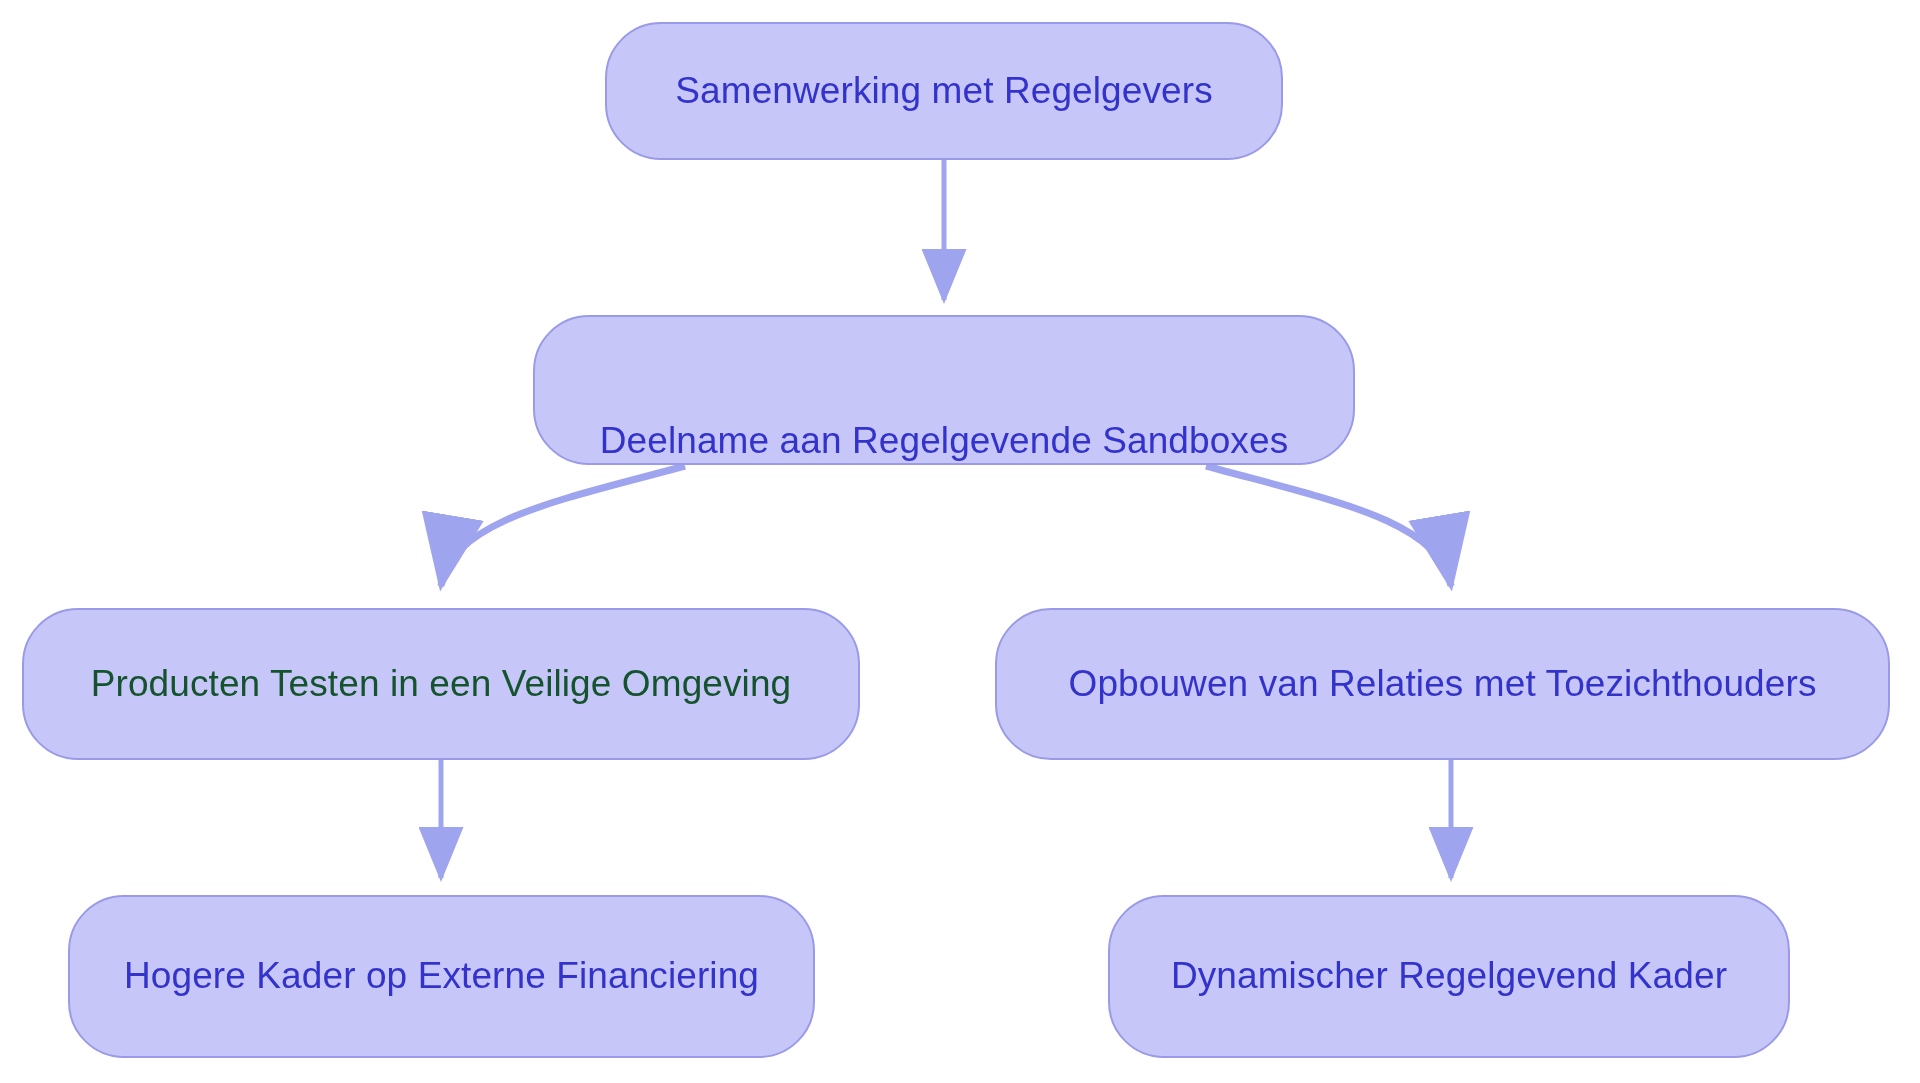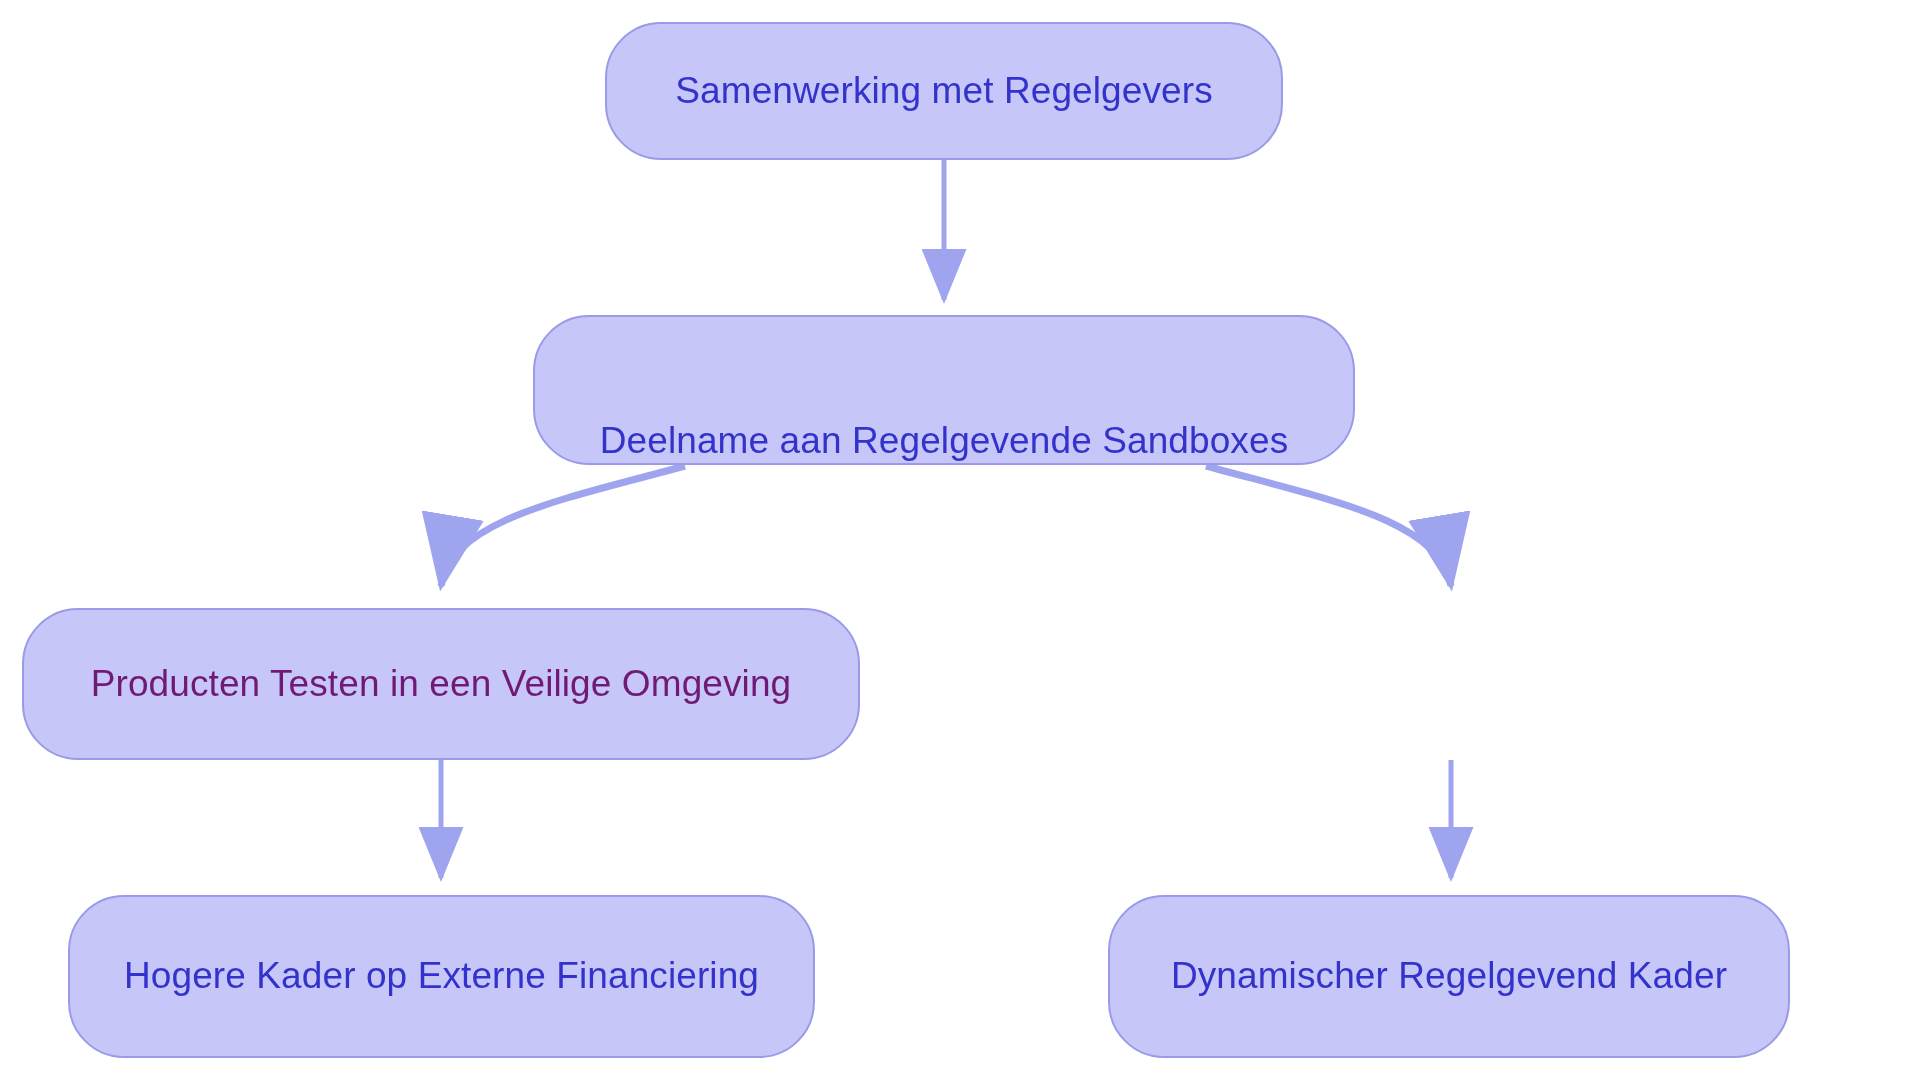--- a/index.html
+++ b/index.html
@@ -77,7 +77,7 @@
     <span>Deelname aan Regelgevende Sandboxes</span>
   </div>
 
-  <div class="flow-node" id="node-n3" style="left: 22px; top: 608px; width: 838px; height: 152px; background: rgb(198, 199, 248); border-color: rgb(154, 154, 232); color: #701a75;">
+  <div class="flow-node" id="node-n3" style="left: 22px; top: 608px; width: 838px; height: 152px; background: rgb(198, 199, 248); border-color: rgb(154, 154, 232); color: #14532d;">
     <span>Producten Testen in een Veilige Omgeving</span>
   </div>
 

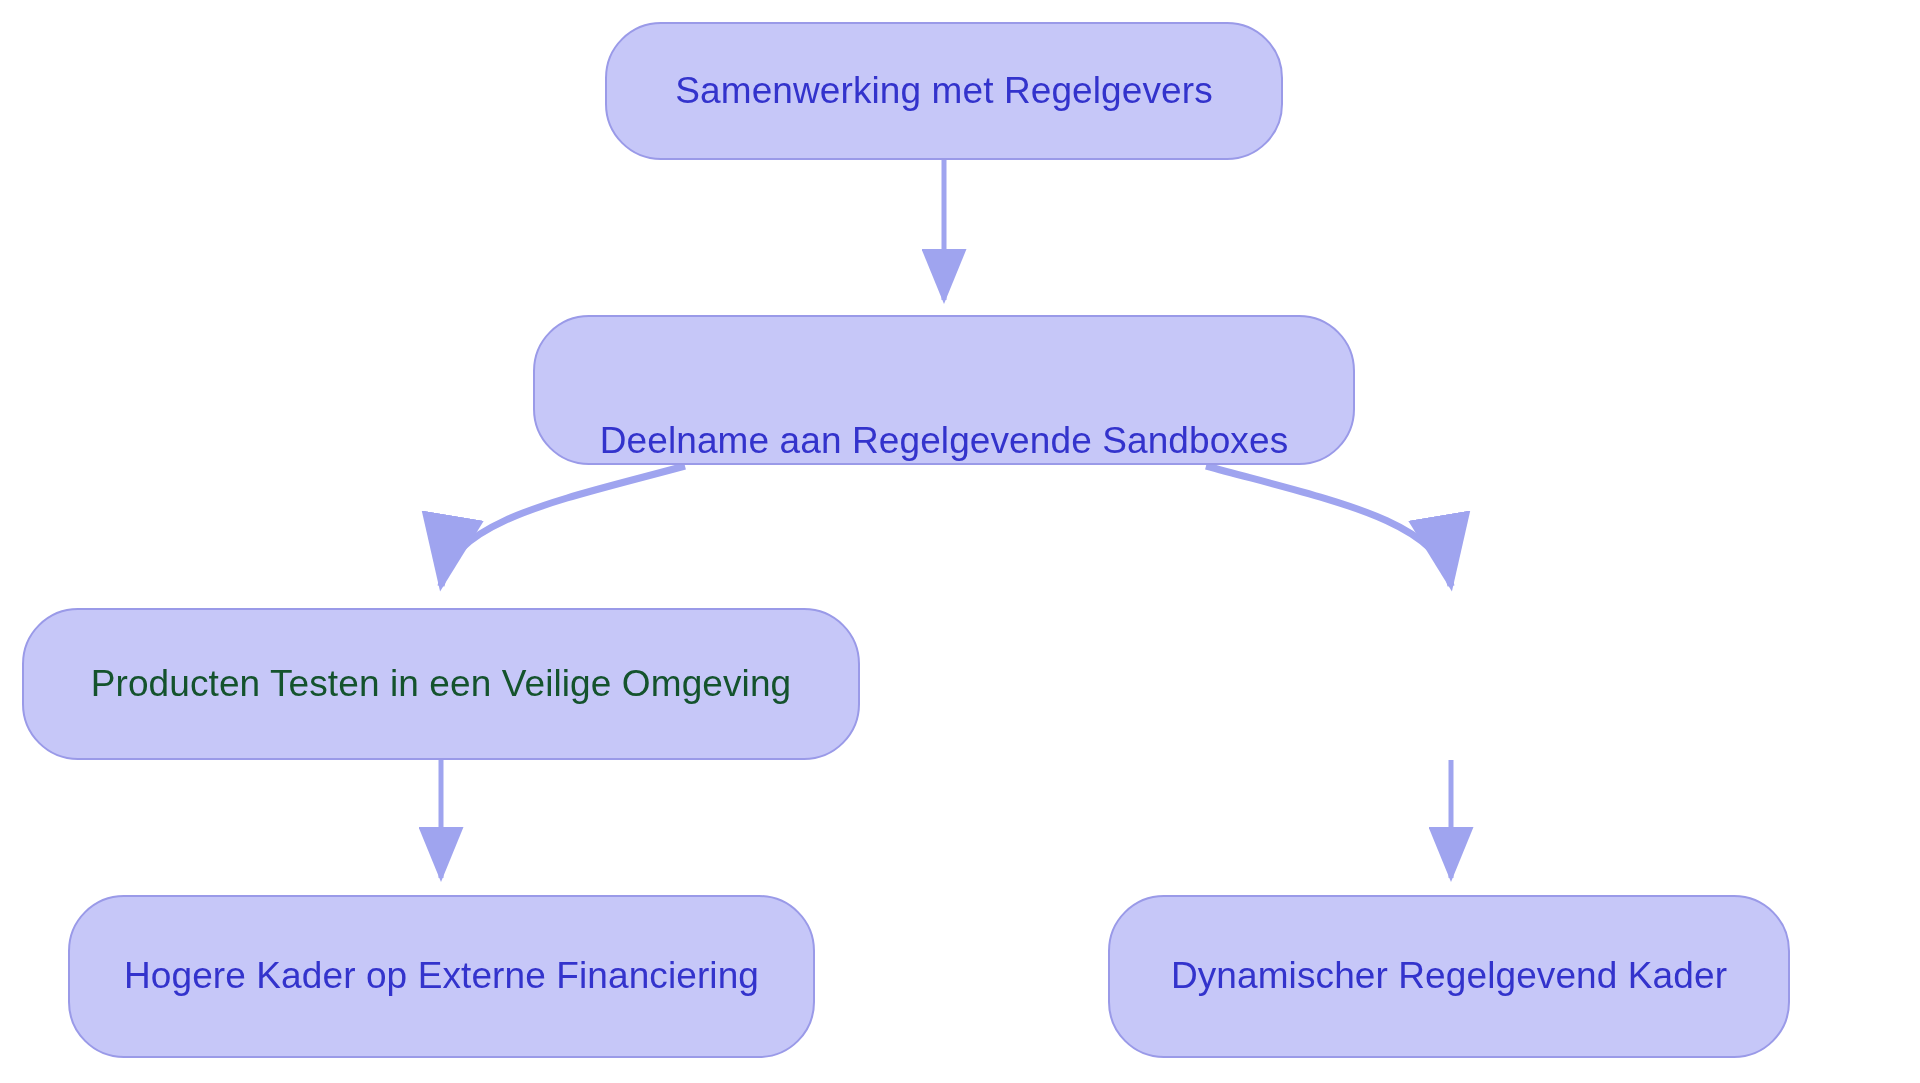--- a/index.html
+++ b/index.html
@@ -81,6 +81,9 @@
     <span>Producten Testen in een Veilige Omgeving</span>
   </div>
 
+  <div class="flow-node" id="node-n4" style="left: 995px; top: 608px; width: 895px; height: 152px; background: rgb(198, 199, 248); border-color: rgb(154, 154, 232); color: rgb(51, 51, 204);">
+    <span>Opbouwen van Relaties met Toezichthouders</span>
+  </div>
 
   <div class="flow-node" id="node-n5" style="left: 68px; top: 895px; width: 747px; height: 163px; background: rgb(198, 199, 248); border-color: rgb(154, 154, 232); color: rgb(51, 51, 204);">
     <span>Hogere Kader op Externe Financiering</span>

